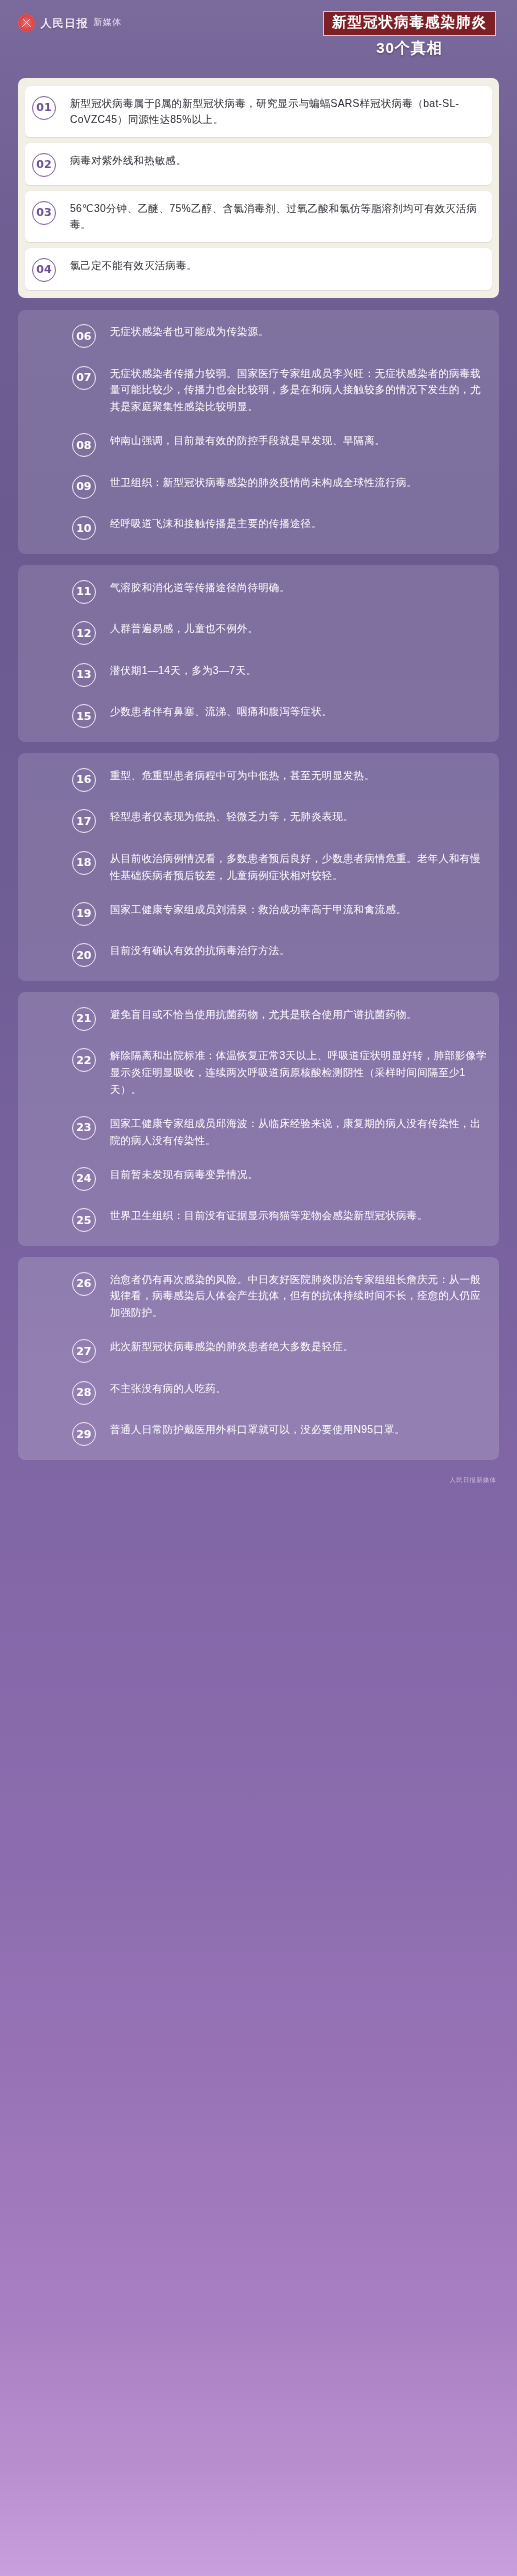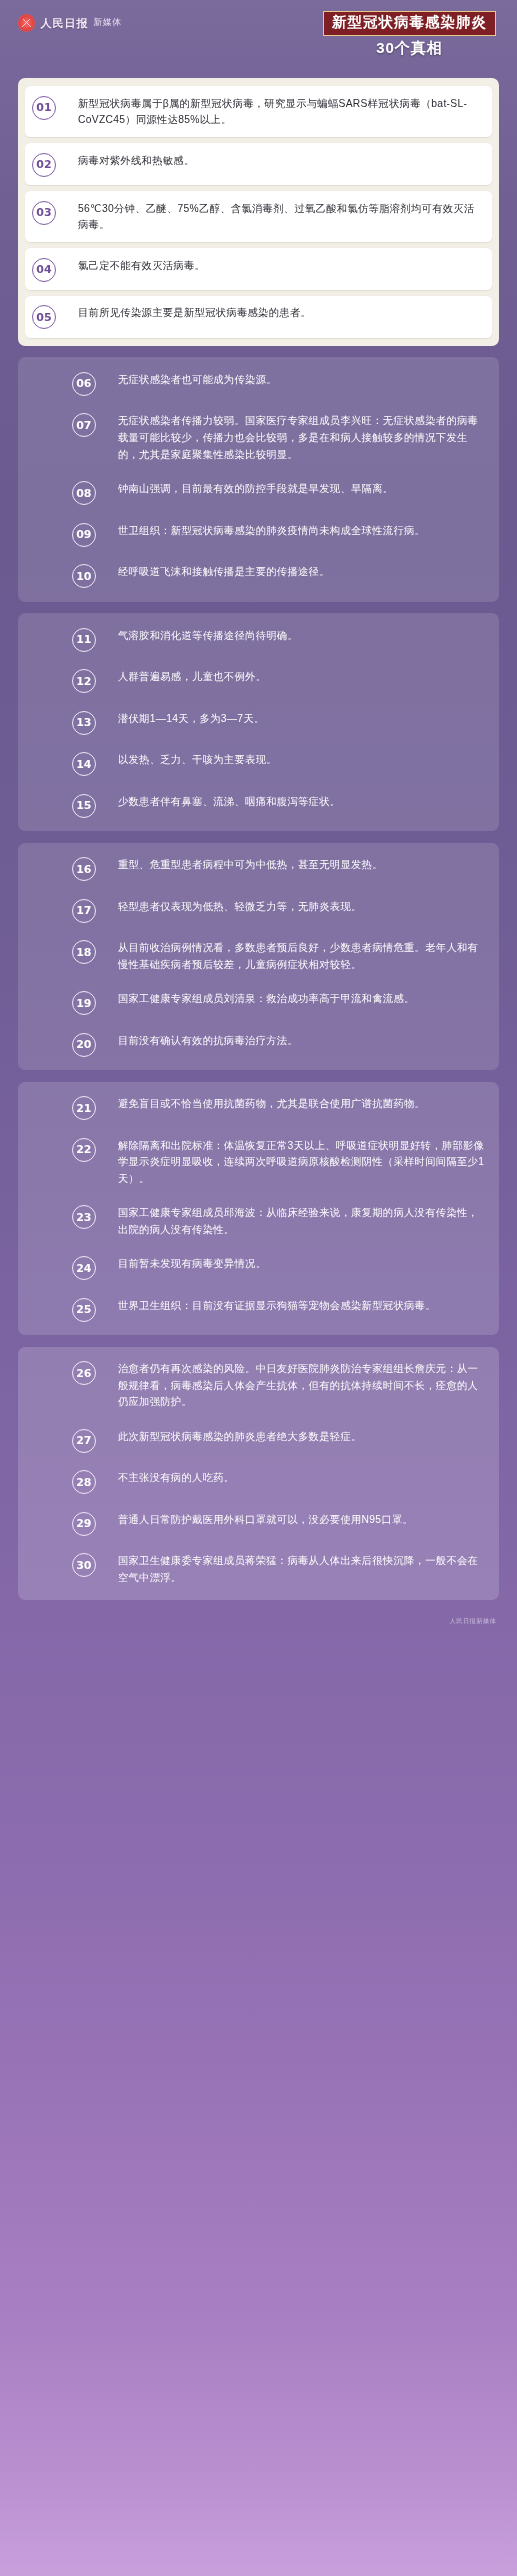--- a/index.html
+++ b/index.html
@@ -111,7 +111,7 @@
   .card {
     display: flex;
     align-items: flex-start;
-    gap: 22px;
+    gap: 14px;
     background: #ffffff;
     border-radius: 5.2px;
     padding: 8.3px 9.3px 8.3px 7.2px;

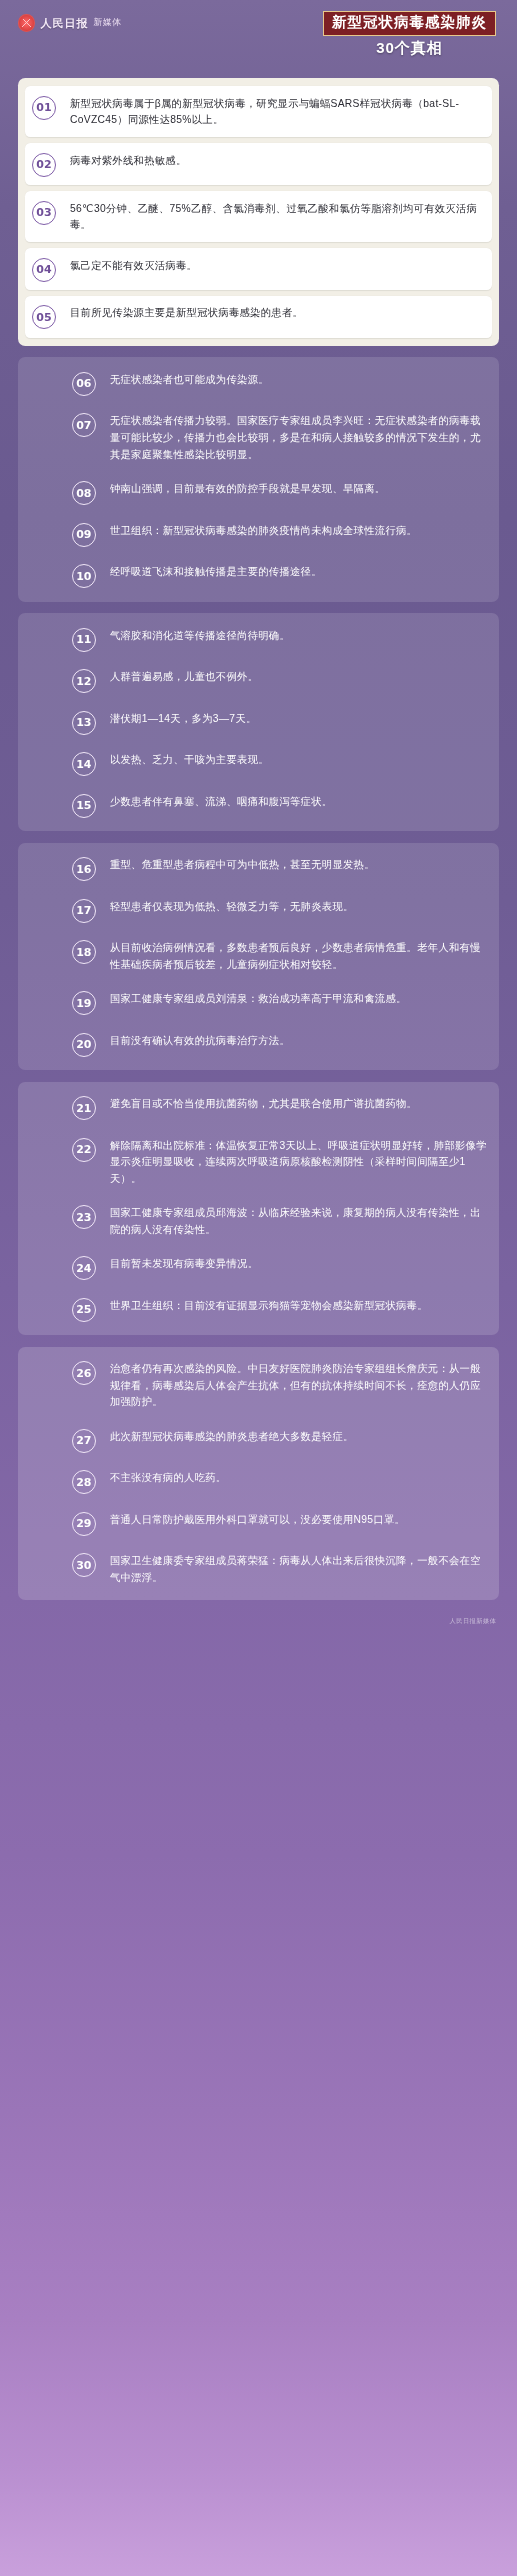--- a/index.html
+++ b/index.html
@@ -197,10 +197,6 @@
         <div class="num">04</div>
         <div class="txt">氯己定不能有效灭活病毒。</div>
       </div>
-      <div class="card">
-        <div class="num">05</div>
-        <div class="txt">目前所见传染源主要是新型冠状病毒感染的患者。</div>
-      </div>
     </div>
 
     <div class="group g2">

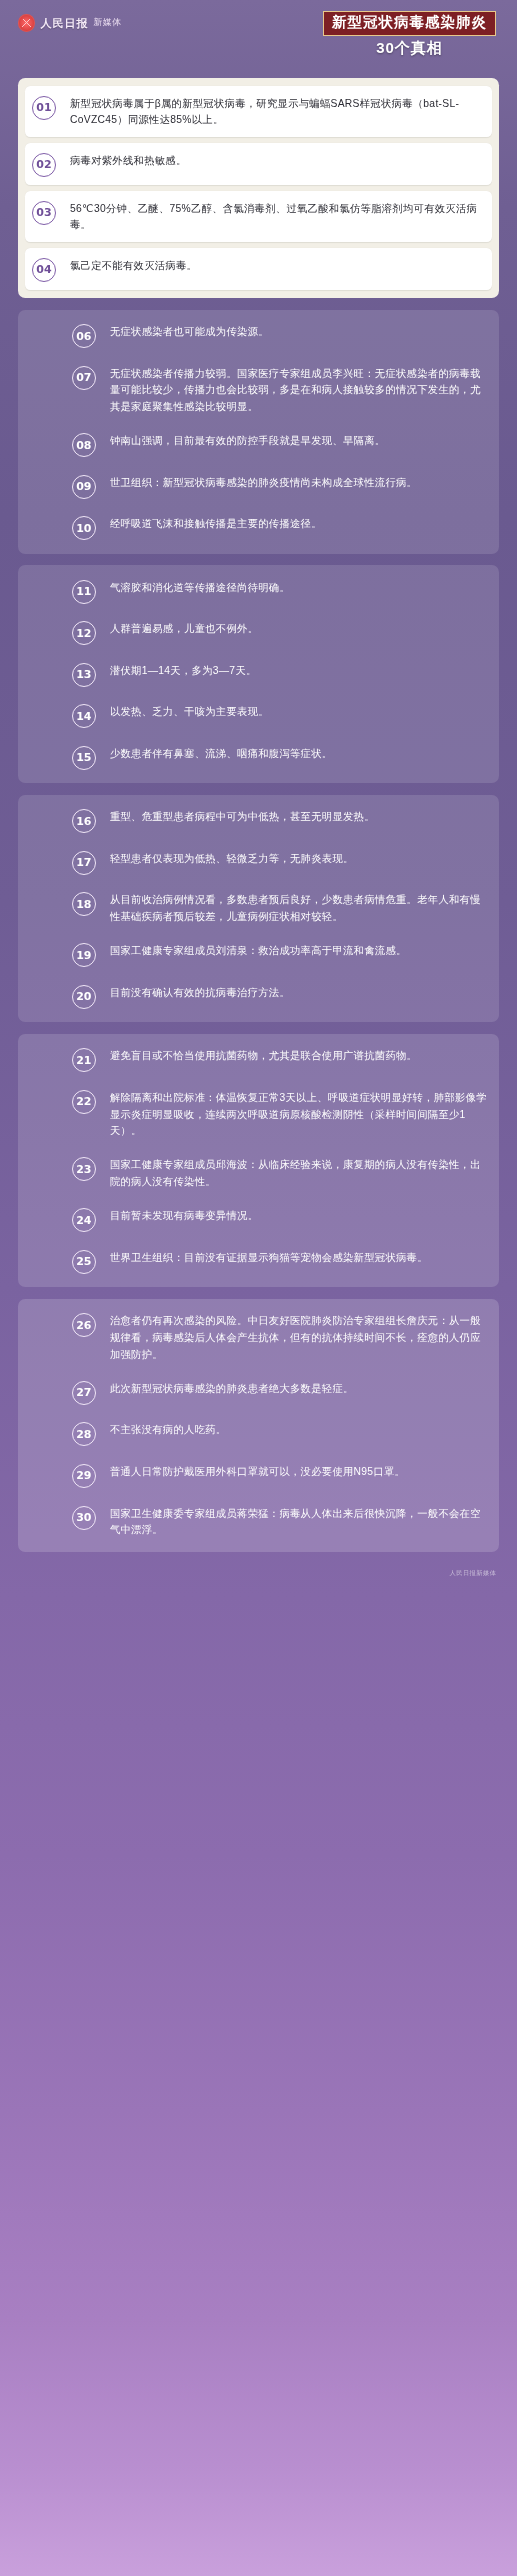--- a/index.html
+++ b/index.html
@@ -236,10 +236,6 @@
         <div class="txt">潜伏期1—14天，多为3—7天。</div>
       </div>
       <div class="card dark">
-        <div class="num">14</div>
-        <div class="txt">以发热、乏力、干咳为主要表现。</div>
-      </div>
-      <div class="card dark">
         <div class="num">15</div>
         <div class="txt">少数患者伴有鼻塞、流涕、咽痛和腹泻等症状。</div>
       </div>

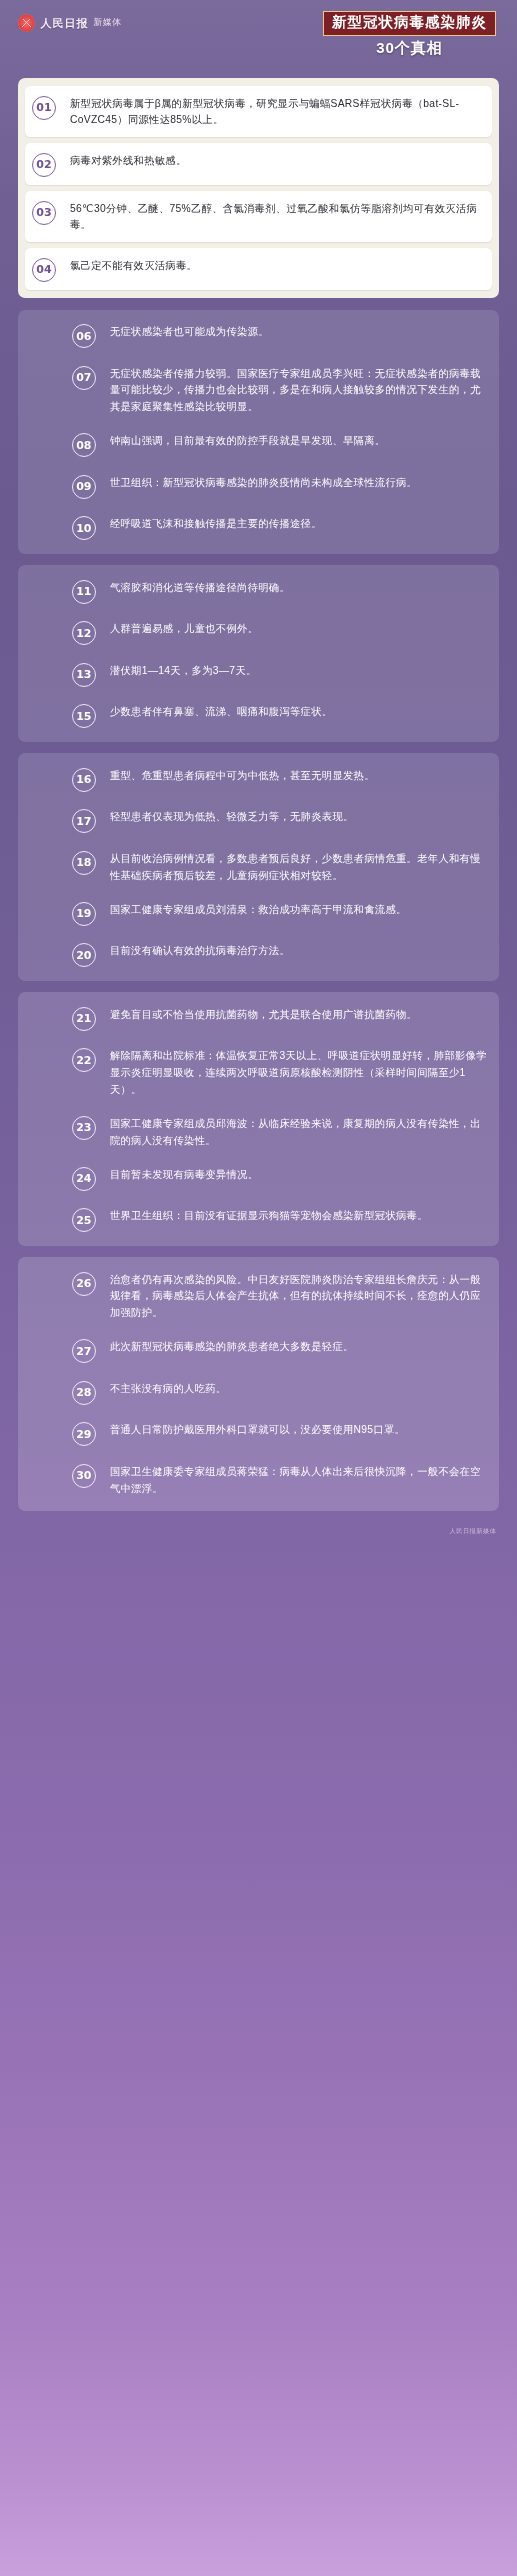--- a/index.html
+++ b/index.html
@@ -304,10 +304,6 @@
         <div class="num">29</div>
         <div class="txt">普通人日常防护戴医用外科口罩就可以，没必要使用N95口罩。</div>
       </div>
-      <div class="card dark">
-        <div class="num">30</div>
-        <div class="txt">国家卫生健康委专家组成员蒋荣猛：病毒从人体出来后很快沉降，一般不会在空气中漂浮。</div>
-      </div>
     </div>
 
   </div>

